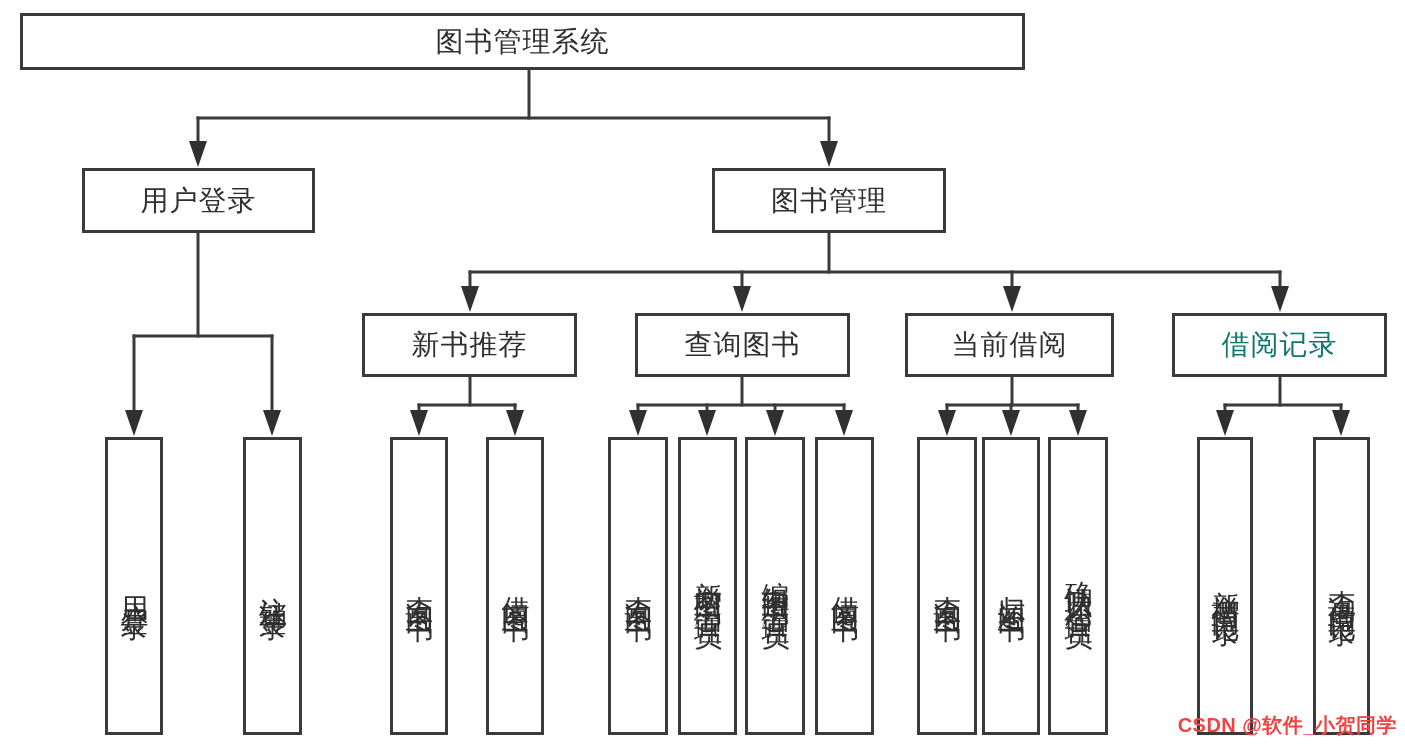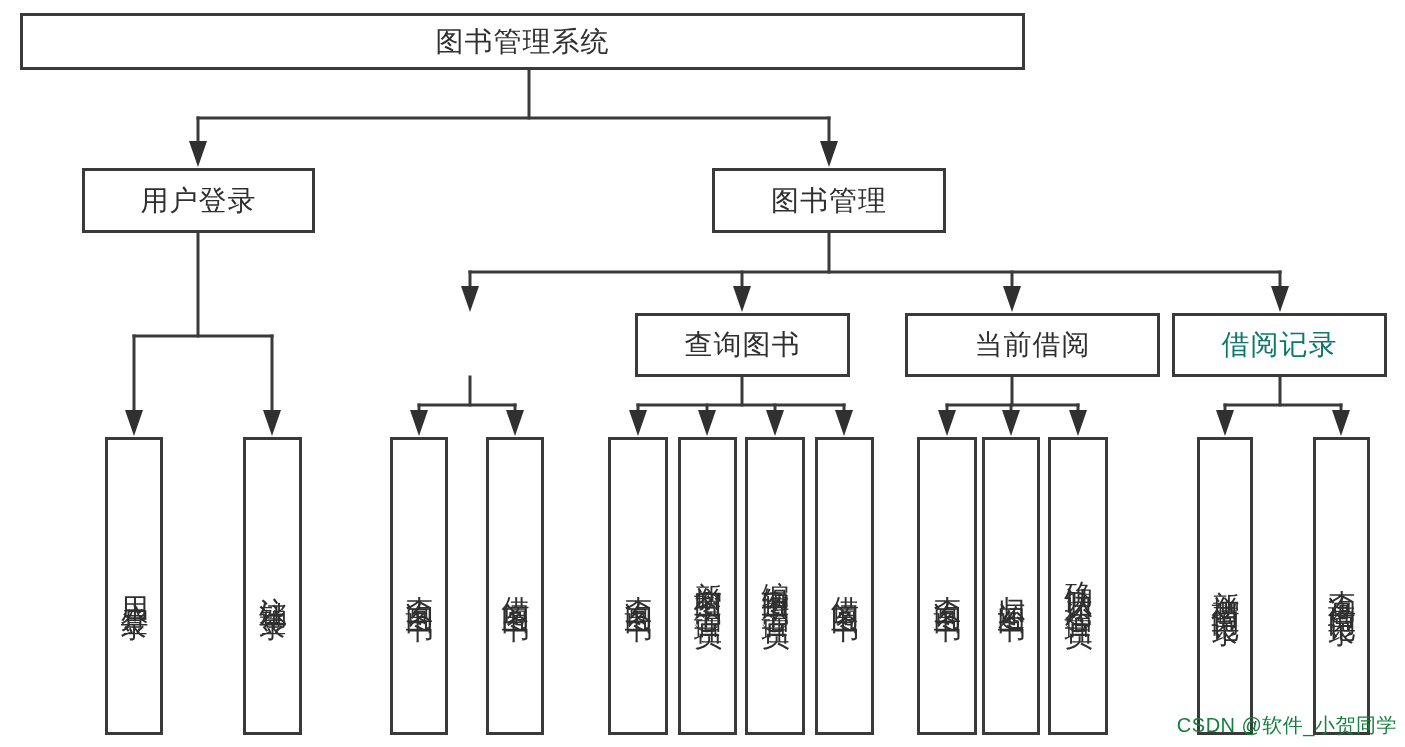--- a/index.html
+++ b/index.html
@@ -115,6 +115,7 @@
 <div class="node h" style="left: 20px; top: 13px; width: 1005px; height: 57px; border-color: rgb(58, 58, 58); color: rgb(47, 47, 47);">图书管理系统</div>
     <div class="node h" style="left: 82px; top: 168px; width: 233px; height: 65px; border-color: rgb(58, 58, 58); color: rgb(47, 47, 47);">用户登录</div>
     <div class="node h" style="left: 712px; top: 168px; width: 234px; height: 65px; border-color: rgb(58, 58, 58); color: rgb(47, 47, 47);">图书管理</div>
+    <div class="node h" style="left: 362px; top: 313px; width: 215px; height: 64px; border-color: rgb(58, 58, 58); color: rgb(47, 47, 47);">新书推荐</div>
     <div class="node h" style="left: 635px; top: 313px; width: 215px; height: 64px; border-color: rgb(58, 58, 58); color: rgb(47, 47, 47);">查询图书</div>
     <div class="node h" style="left: 905px; top: 313px; width: 255px; height: 64px; border-color: rgb(58, 58, 58); color: rgb(47, 47, 47);">当前借阅</div>
     <div class="node h" style="left: 1172px; top: 313px; width: 215px; height: 64px; border-color: rgb(58, 58, 58); color: #0f766e;">借阅记录</div>

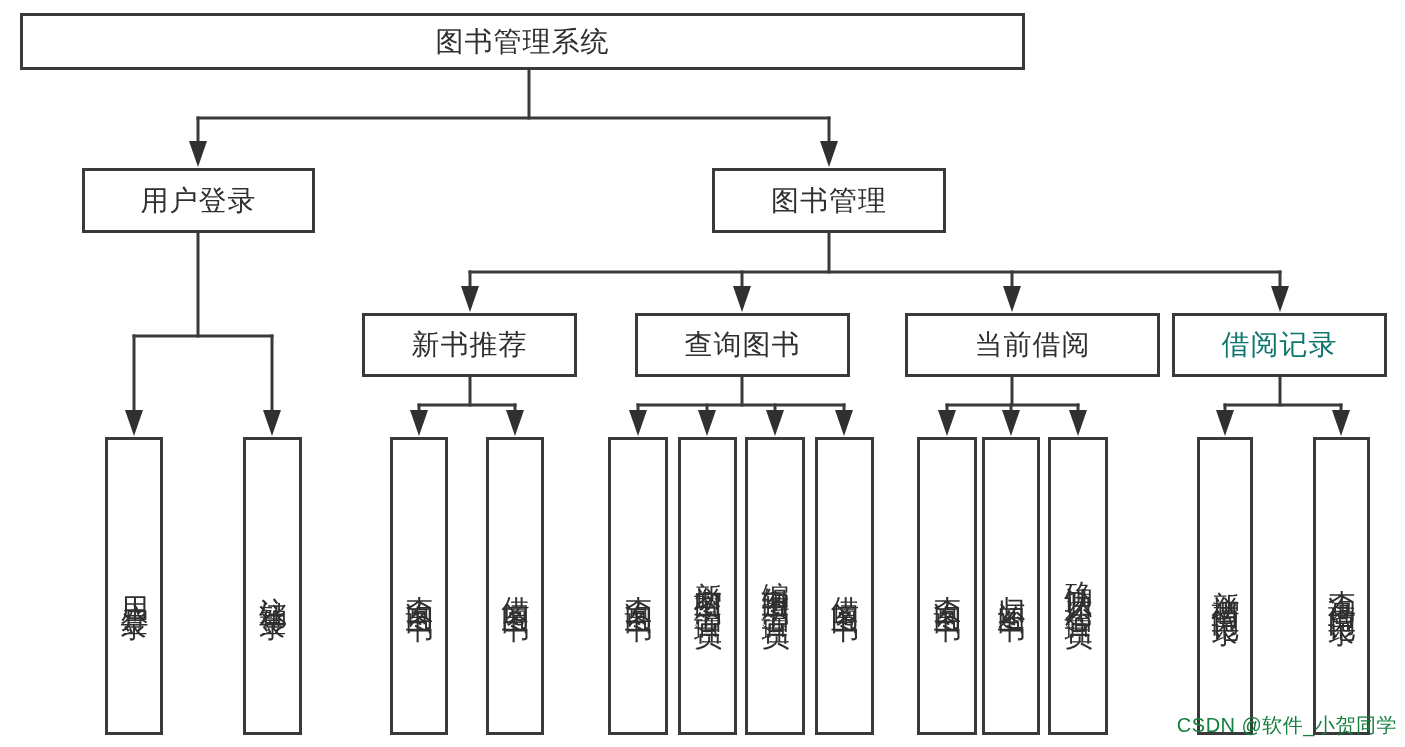--- a/index.html
+++ b/index.html
@@ -117,7 +117,7 @@
     <div class="node h" style="left: 712px; top: 168px; width: 234px; height: 65px; border-color: rgb(58, 58, 58); color: rgb(47, 47, 47);">图书管理</div>
     <div class="node h" style="left: 362px; top: 313px; width: 215px; height: 64px; border-color: rgb(58, 58, 58); color: rgb(47, 47, 47);">新书推荐</div>
     <div class="node h" style="left: 635px; top: 313px; width: 215px; height: 64px; border-color: rgb(58, 58, 58); color: rgb(47, 47, 47);">查询图书</div>
-    <div class="node h" style="left: 905px; top: 313px; width: 255px; height: 64px; border-color: rgb(58, 58, 58); color: rgb(47, 47, 47);">当前借阅</div>
+    <div class="node h" style="left: 905px; top: 313px; width: 209px; height: 64px; border-color: rgb(58, 58, 58); color: rgb(47, 47, 47);">当前借阅</div>
     <div class="node h" style="left: 1172px; top: 313px; width: 215px; height: 64px; border-color: rgb(58, 58, 58); color: #0f766e;">借阅记录</div>
     <div class="node v" style="left: 105px; top: 437px; width: 58px; height: 298px; border-color: rgb(58, 58, 58); color: rgb(47, 47, 47);">用户登录</div>
     <div class="node v" style="left: 243px; top: 437px; width: 59px; height: 298px; border-color: rgb(58, 58, 58); color: rgb(47, 47, 47);">注销登录</div>

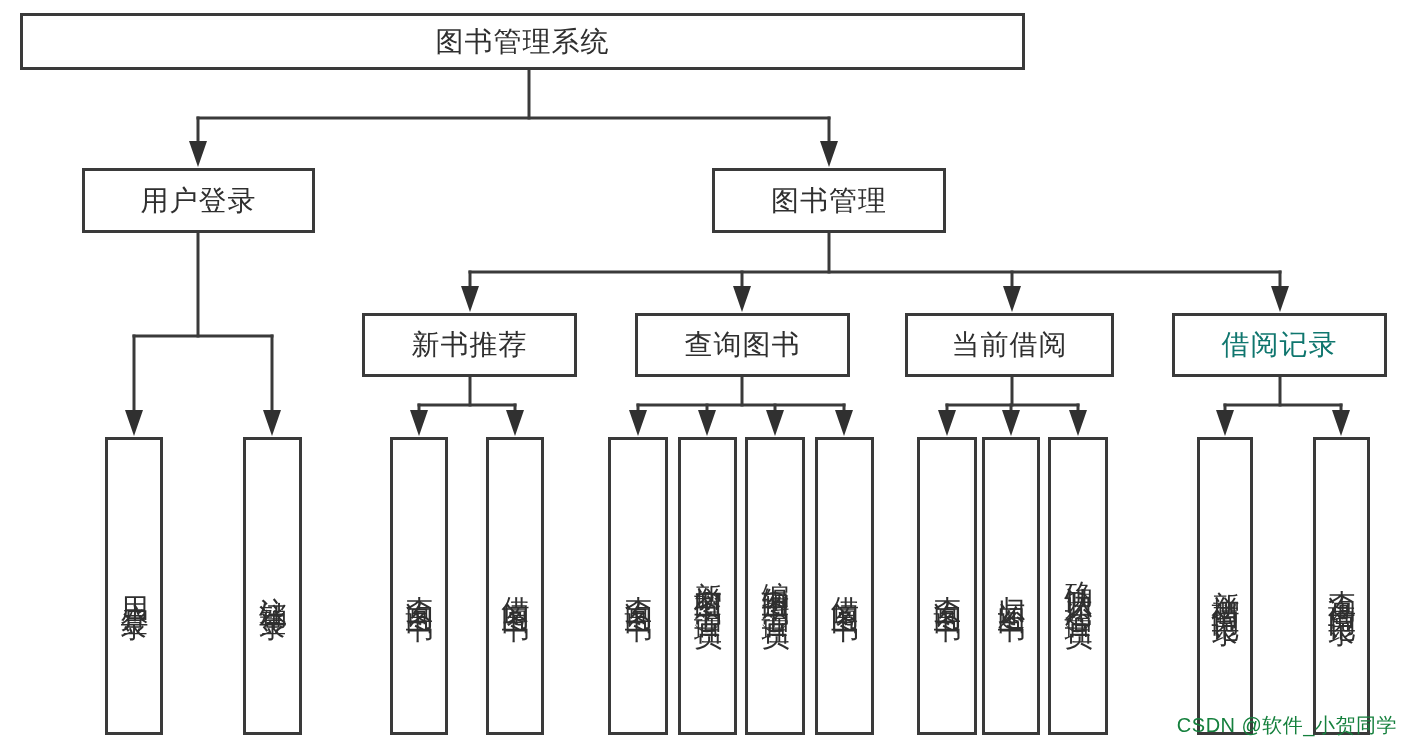--- a/index.html
+++ b/index.html
@@ -111,7 +111,7 @@
       <line x1="1341" y1="405" x2="1341" y2="416" stroke="#3a3a3a" stroke-width="3" stroke-linecap="square"></line>
       <polygon points="1332,410 1350,410 1341,436" fill="#303030"></polygon>
     </svg>
-  <div id="watermark" style="color: #15803d;">CSDN @软件_小贺同学</div>
+  <div id="watermark" style="color: #ef4444; font-weight: bold;">CSDN @软件_小贺同学</div>
 <div class="node h" style="left: 20px; top: 13px; width: 1005px; height: 57px; border-color: rgb(58, 58, 58); color: rgb(47, 47, 47);">图书管理系统</div>
     <div class="node h" style="left: 82px; top: 168px; width: 233px; height: 65px; border-color: rgb(58, 58, 58); color: rgb(47, 47, 47);">用户登录</div>
     <div class="node h" style="left: 712px; top: 168px; width: 234px; height: 65px; border-color: rgb(58, 58, 58); color: rgb(47, 47, 47);">图书管理</div>

